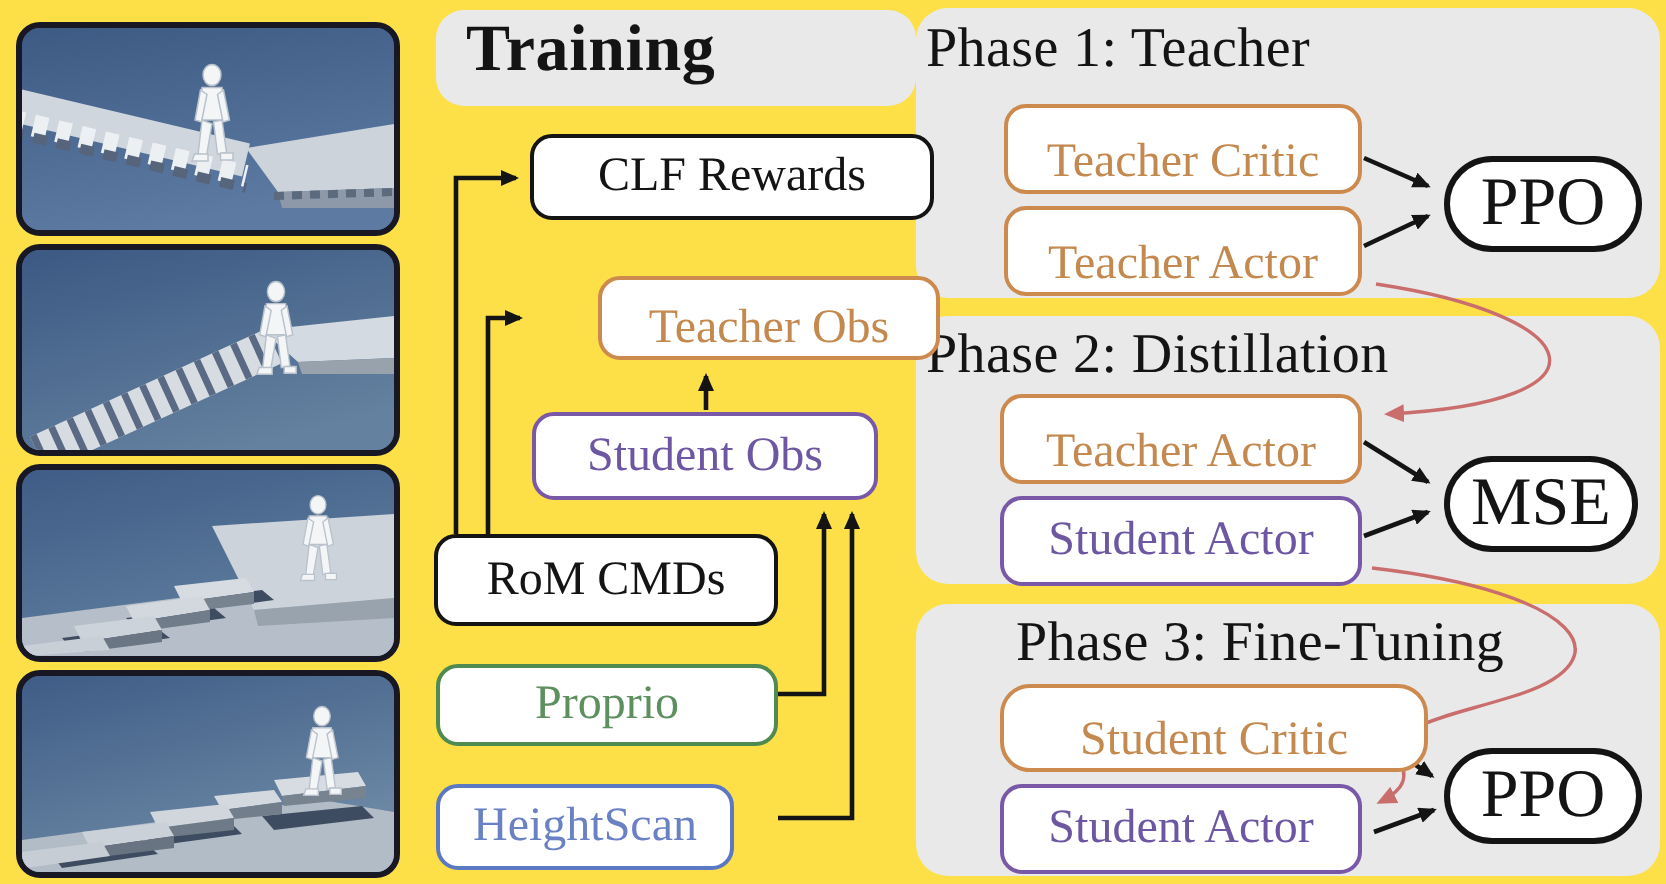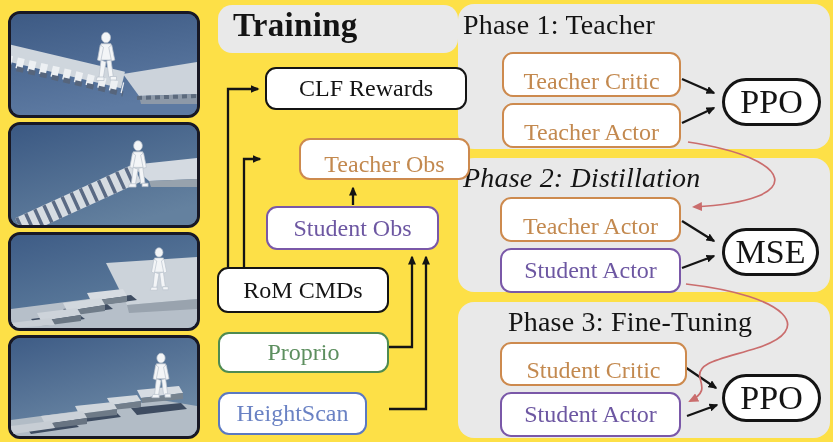--- a/index.html
+++ b/index.html
@@ -211,7 +211,7 @@
 
   <div class="training-title" style="left:233px;top:7px;">Training</div>
   <div class="panel-title" style="left:463px;top:9px;">Phase 1:  Teacher</div>
-  <div class="panel-title" style="left:463px;top:162px;font-style:italic;">Phase 2:  Distillation</div>
+  <div class="panel-title" style="left:463px;top:162px;">Phase 2:  Distillation</div>
   <div class="panel-title" style="left:463px;top:306px;margin-left:45px;">Phase 3:  Fine-Tuning</div>
 
   <svg class="overlay" width="833" height="442" viewBox="0 0 833 442">

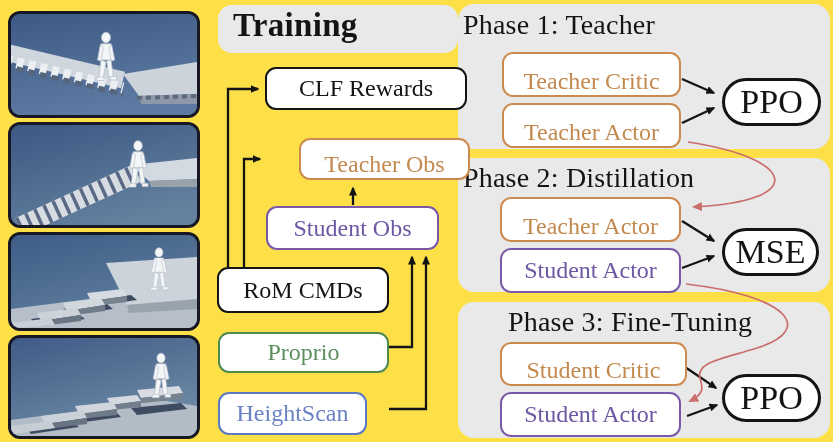--- a/index.html
+++ b/index.html
@@ -282,7 +282,7 @@
     <span>MSE</span>
   </div>
 
-  <div class="node orange" style="left:500px;top:342px;width:187px;height:44px;">
+  <div class="node orange" style="left:500px;top:342px;width:214px;height:44px;border-radius:15px;">
     <span>Student Critic</span>
   </div>
   <div class="node purple" style="left:500px;top:392px;width:181px;height:45px;">

